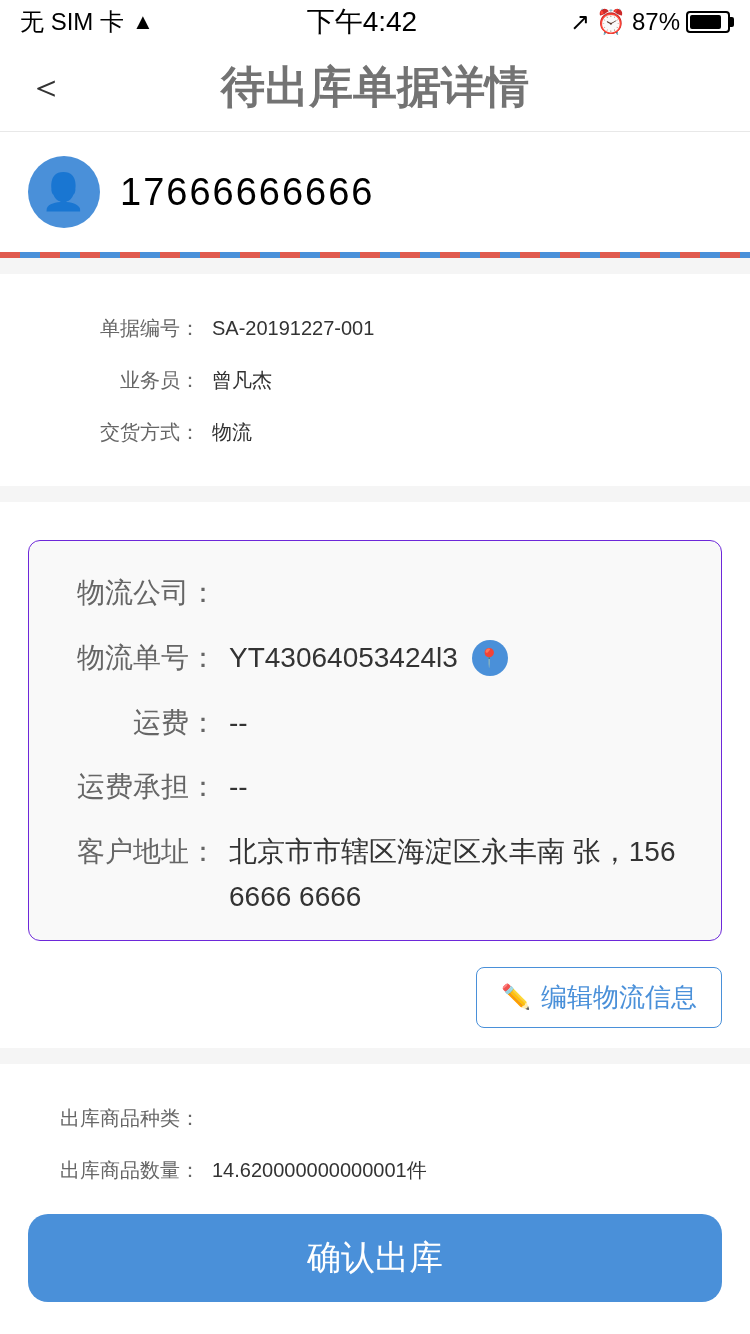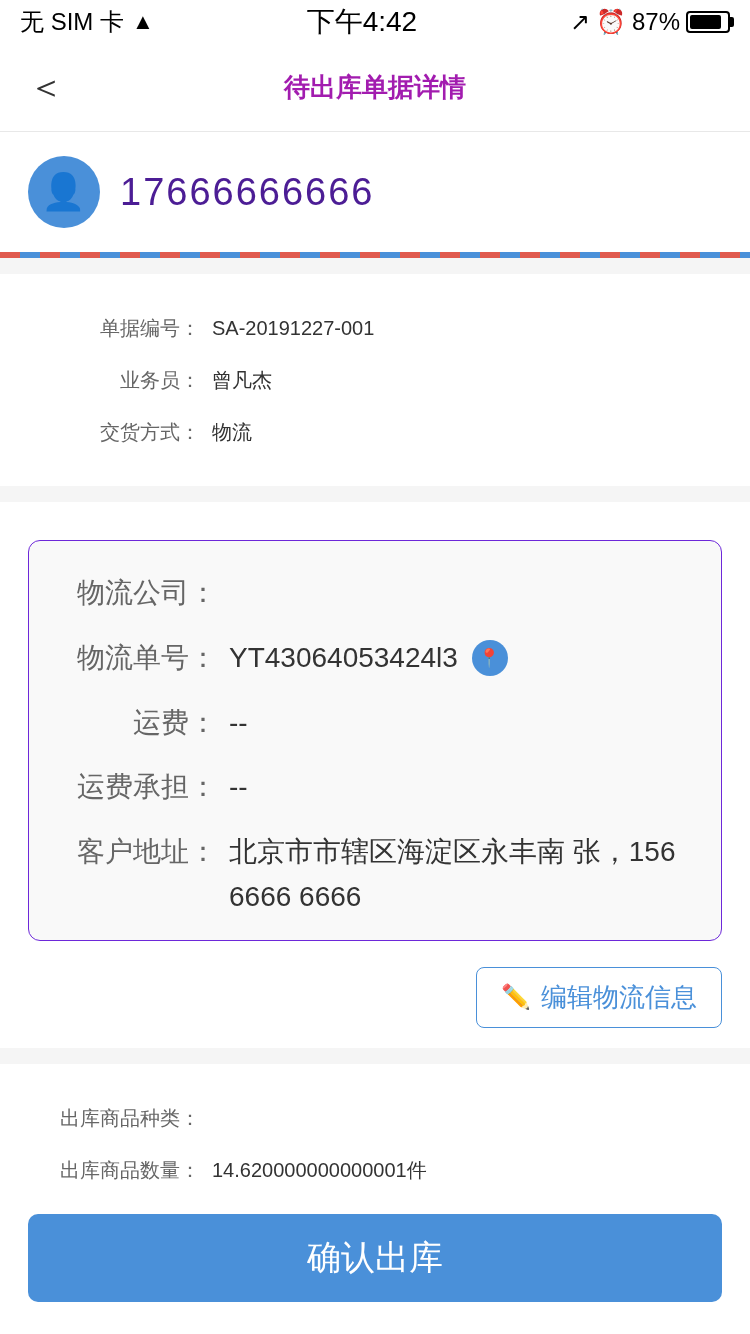--- a/index.html
+++ b/index.html
@@ -56,9 +56,9 @@
       cursor: pointer;
     }
     .nav-title {
-      font-size: 26px;
+      font-size: 44px;
       font-weight: 600;
-      color: #a21caf;
+      color: #737373;
     }
 
     

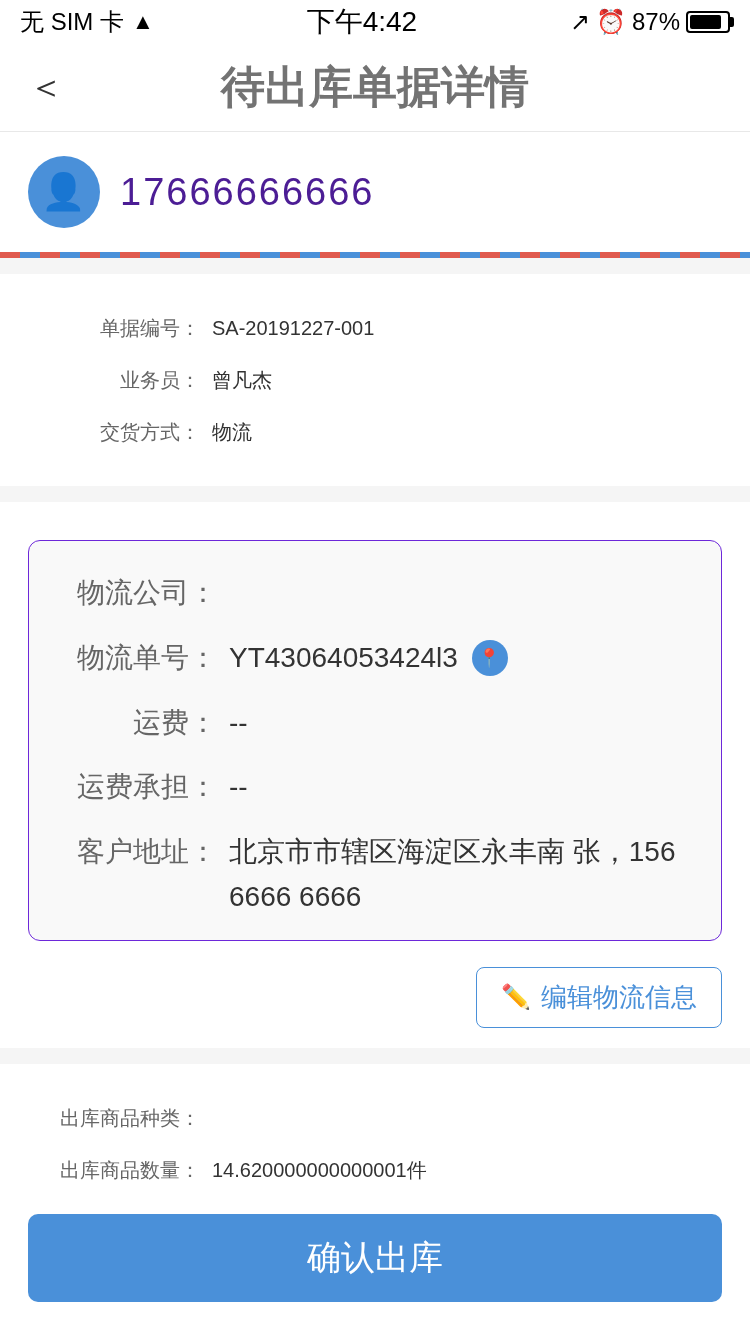--- a/index.html
+++ b/index.html
@@ -90,7 +90,7 @@
     .user-phone {
       font-size: 38px;
       font-weight: 500;
-      color: #4c1d95;
+      color: #000000;
       letter-spacing: 2px;
     }
 

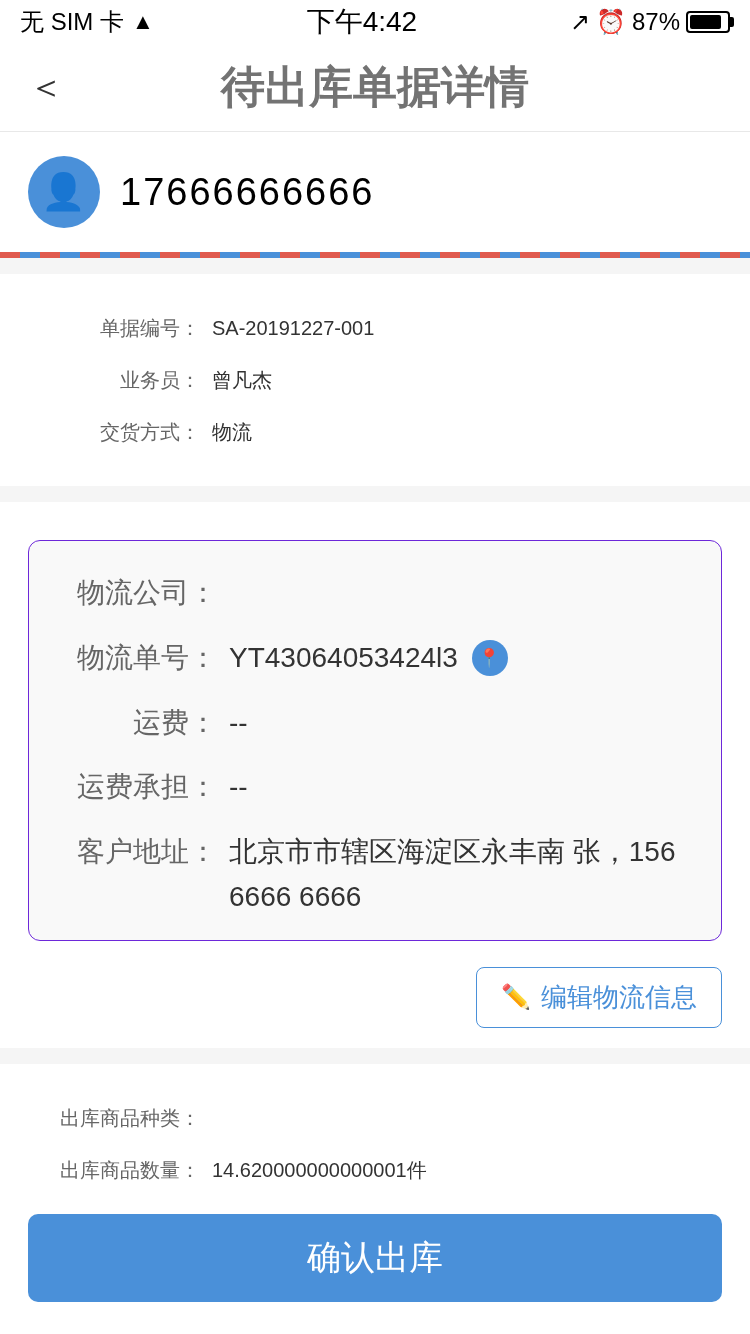--- a/index.html
+++ b/index.html
@@ -230,7 +230,7 @@
       background: #4a90d9;
       color: #fff;
       border: none;
-      border-radius: 10px;
+      border-radius: 20px;
       font-size: 34px;
       font-weight: 500;
       cursor: pointer;

